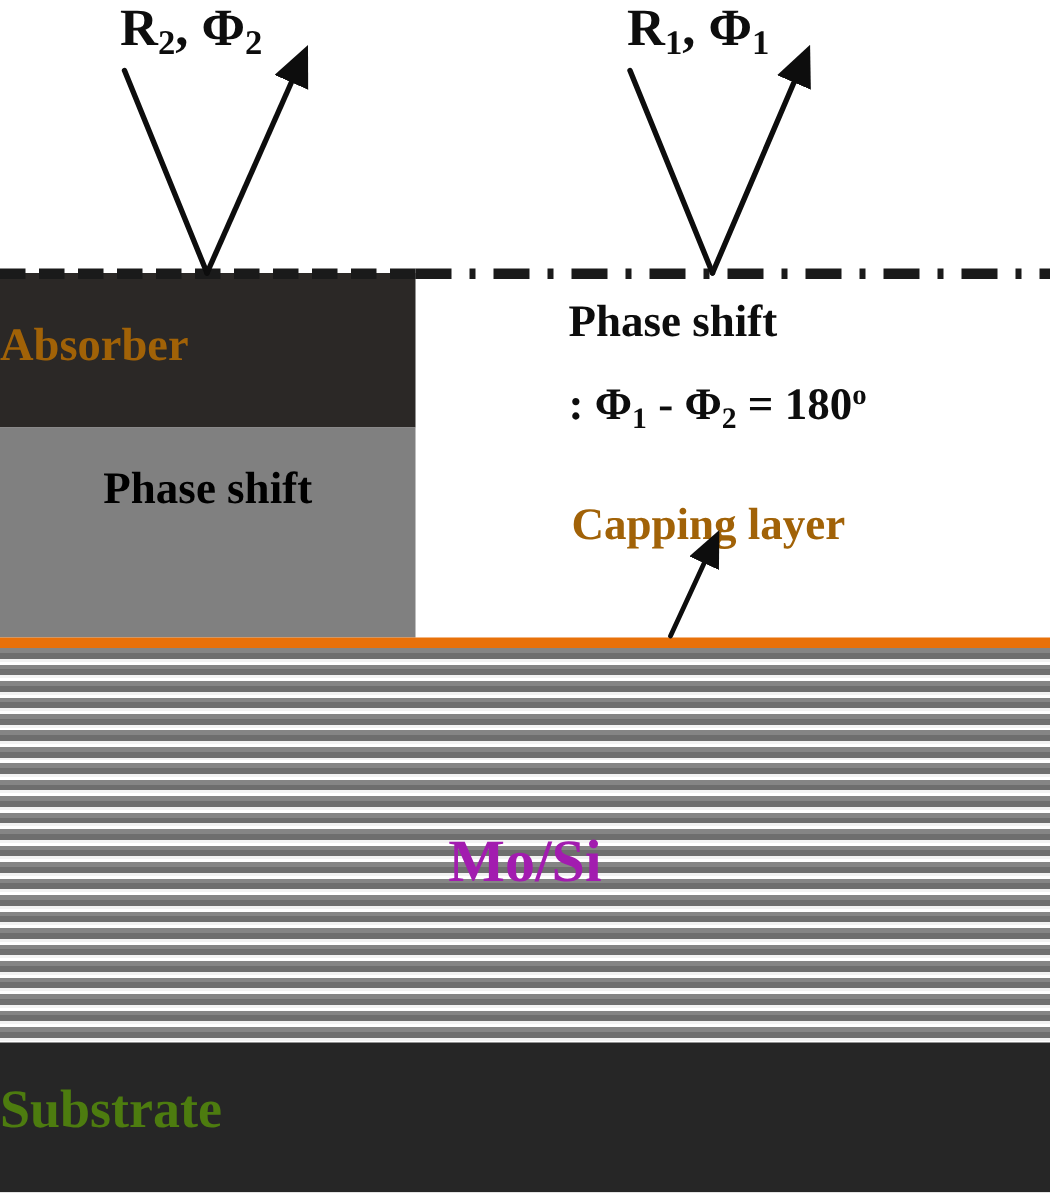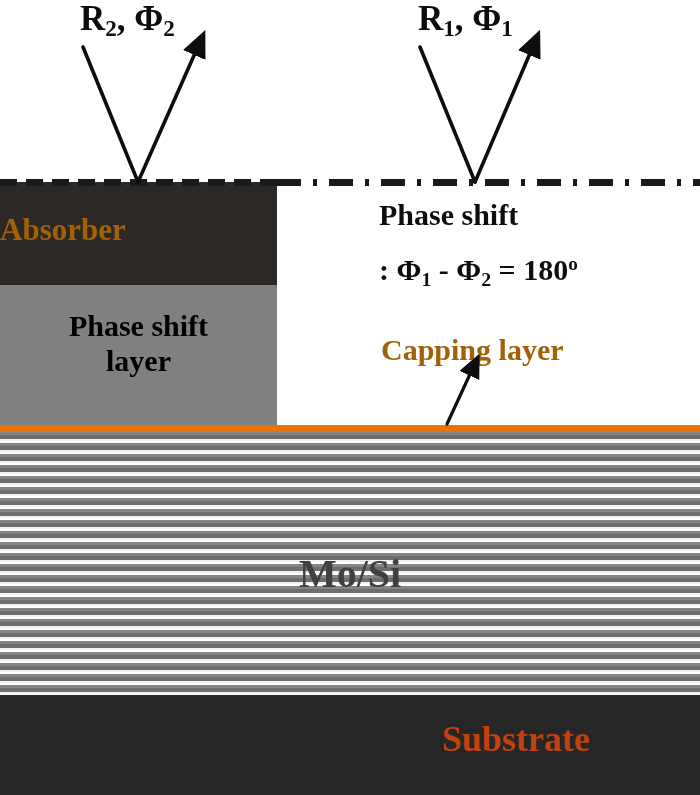--- a/index.html
+++ b/index.html
@@ -218,7 +218,6 @@
 
   <div class="label" id="label-phase-shift-layer">
     <div>Phase shift</div>
-    <div>layer</div>
   </div>
 
   <div class="label" id="label-phase-shift-value">

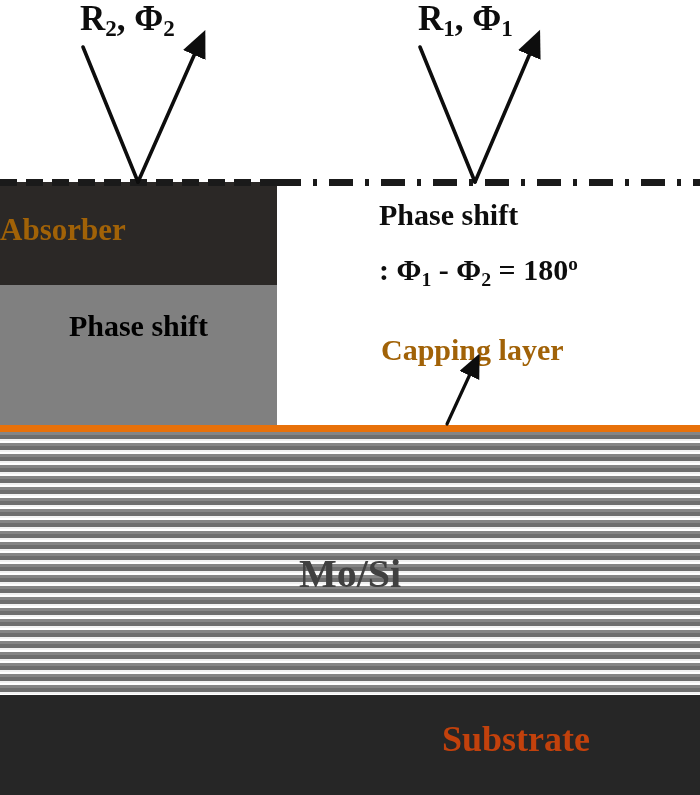--- a/index.html
+++ b/index.html
@@ -164,7 +164,7 @@
     width: 700px;
     text-align: center;
     font-size: 40px;
-    color: #404040;
+    color: #a21caf;
     z-index: 30;
   }
 

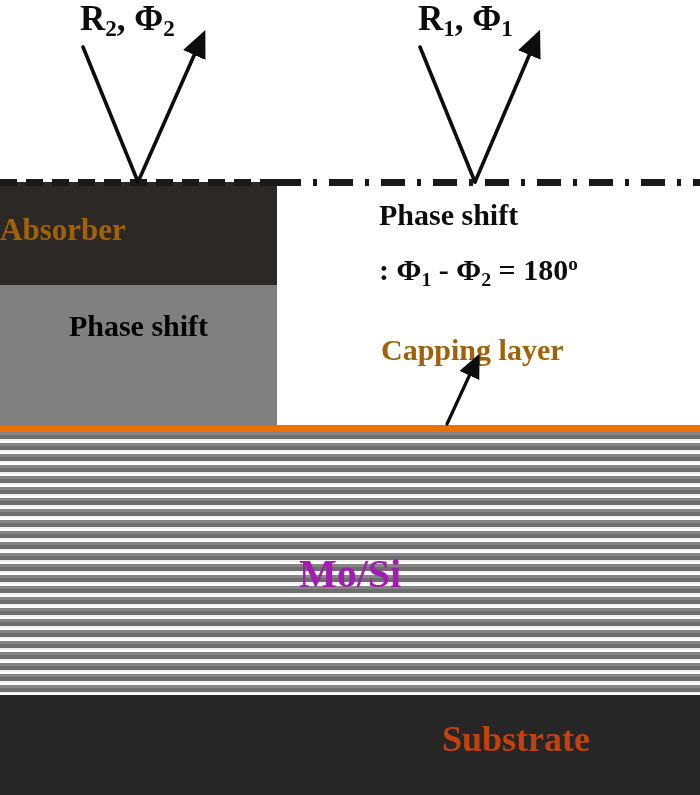--- a/index.html
+++ b/index.html
@@ -172,9 +172,9 @@
     left: 0;
     top: 718px;
     width: 590px;
-    text-align: right;
+    text-align: left;
     font-size: 36px;
-    color: #c2410c;
+    color: #4d7c0f;
   }
 </style>
 </head>

